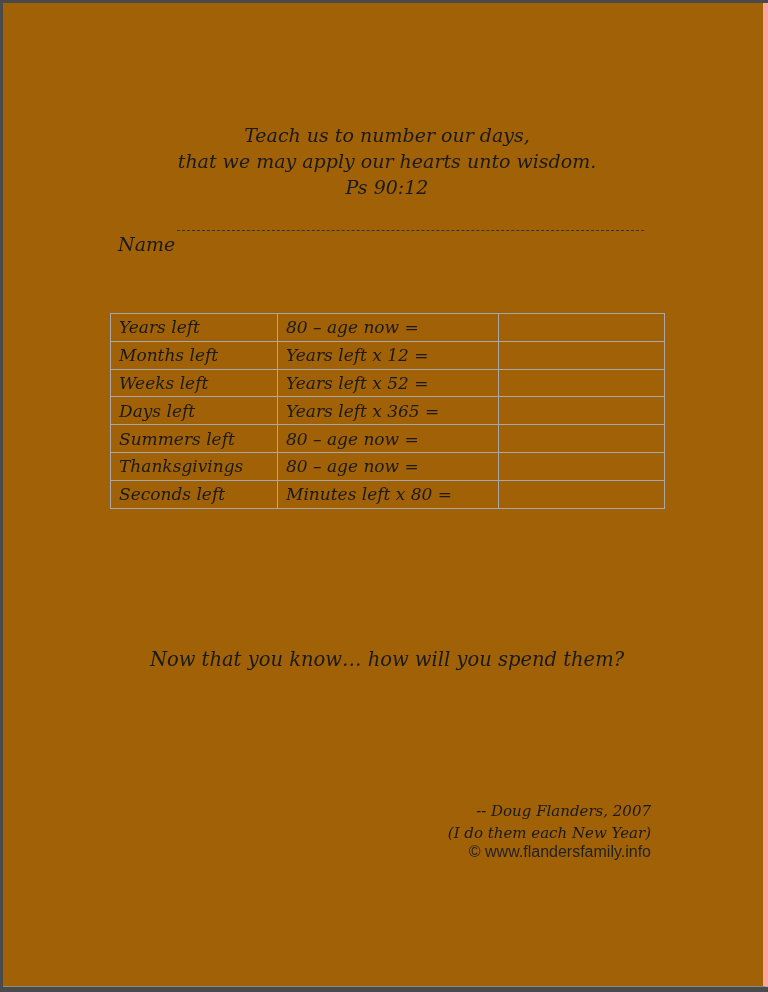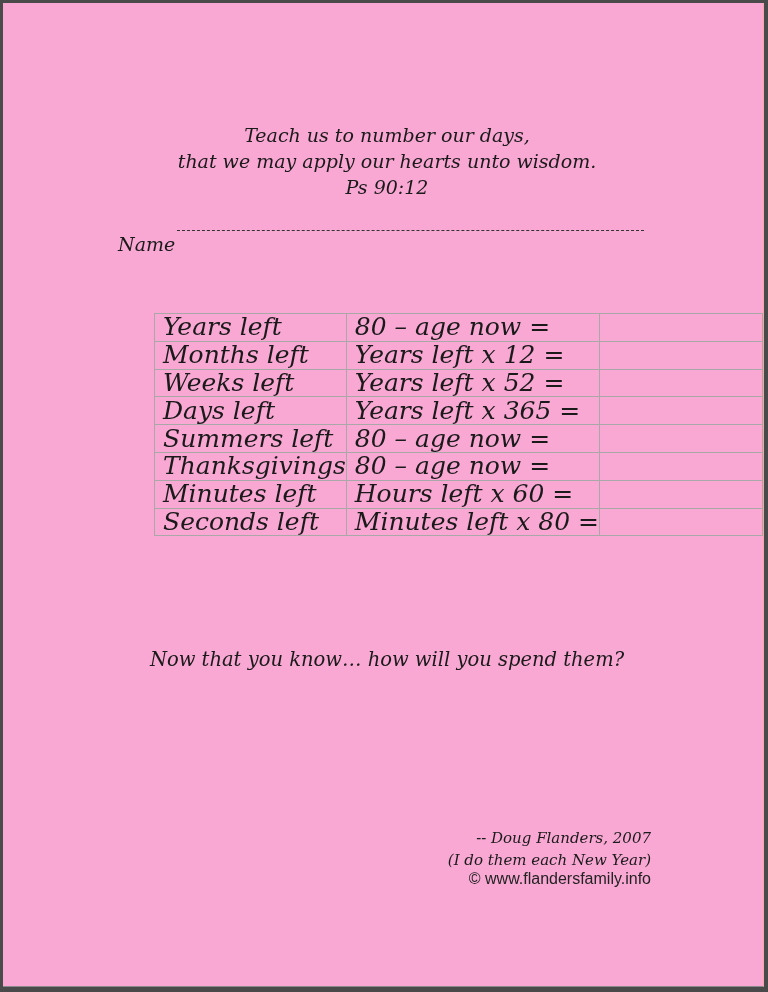--- a/index.html
+++ b/index.html
@@ -19,8 +19,8 @@
       top: 3px;
       width: 760px;
       height: 983px;
-      background: #f9a8d4;
-      border-right: 1px solid #fca5a5;
+      background: #a16207;
+      border-right: 5px solid #fca5a5;
       border-bottom: 1px solid #8a8a8a;
     }
     .script {

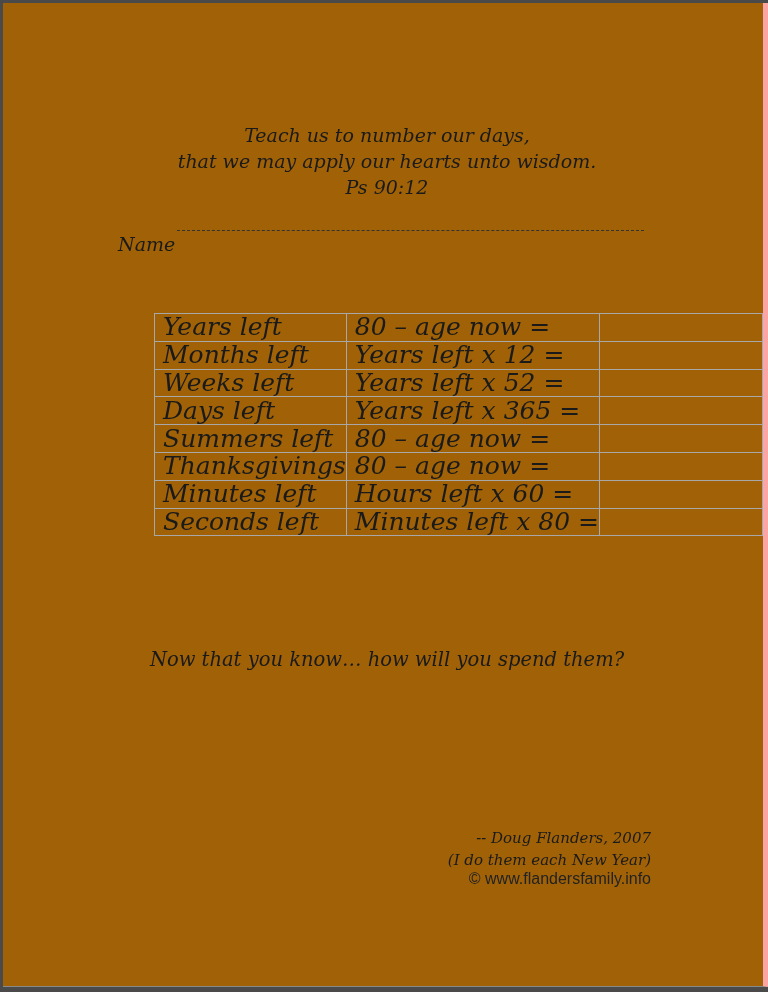--- a/index.html
+++ b/index.html
@@ -62,8 +62,7 @@
       left: 107px;
       top: 310px;
       border-collapse: collapse;
-      font-size: 25px;
-      margin-left: 44px;
+      font-size: 17px;
     }
     table.calc td {
       border: 1px solid #a8a8a8;

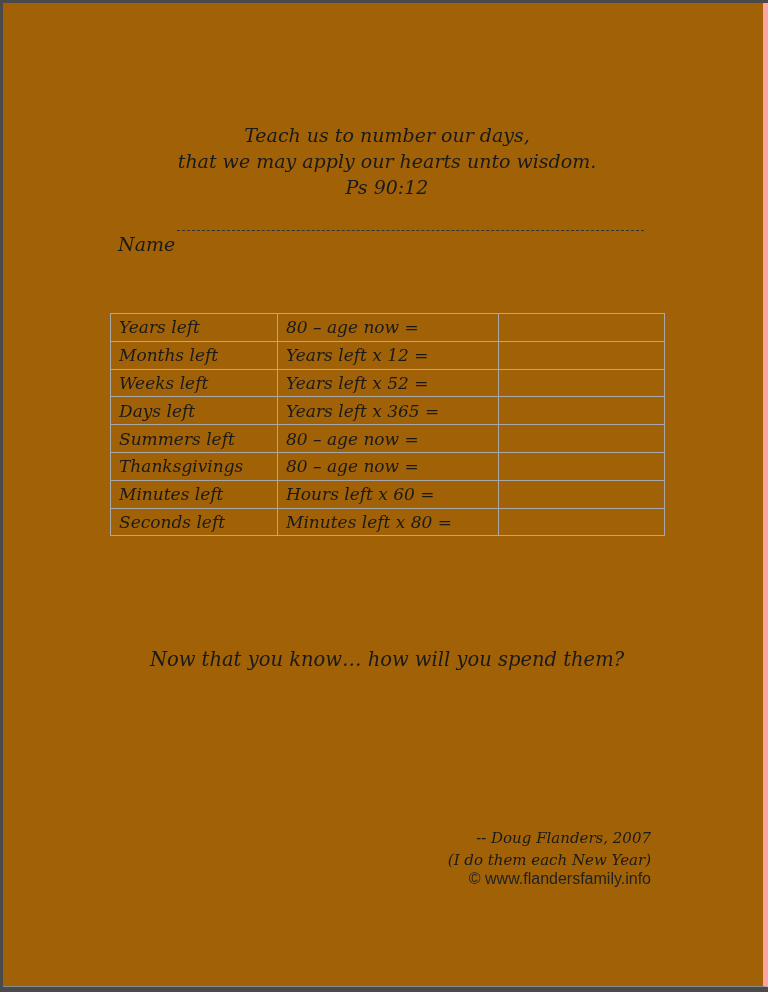--- a/index.html
+++ b/index.html
@@ -150,11 +150,6 @@
         <td class="c3"></td>
       </tr>
       <tr>
-        <td class="c1">Minutes left</td>
-        <td class="c2">Hours left x 60 =</td>
-        <td class="c3"></td>
-      </tr>
-      <tr>
         <td class="c1">Seconds left</td>
         <td class="c2">Minutes left x 80 =</td>
         <td class="c3"></td>

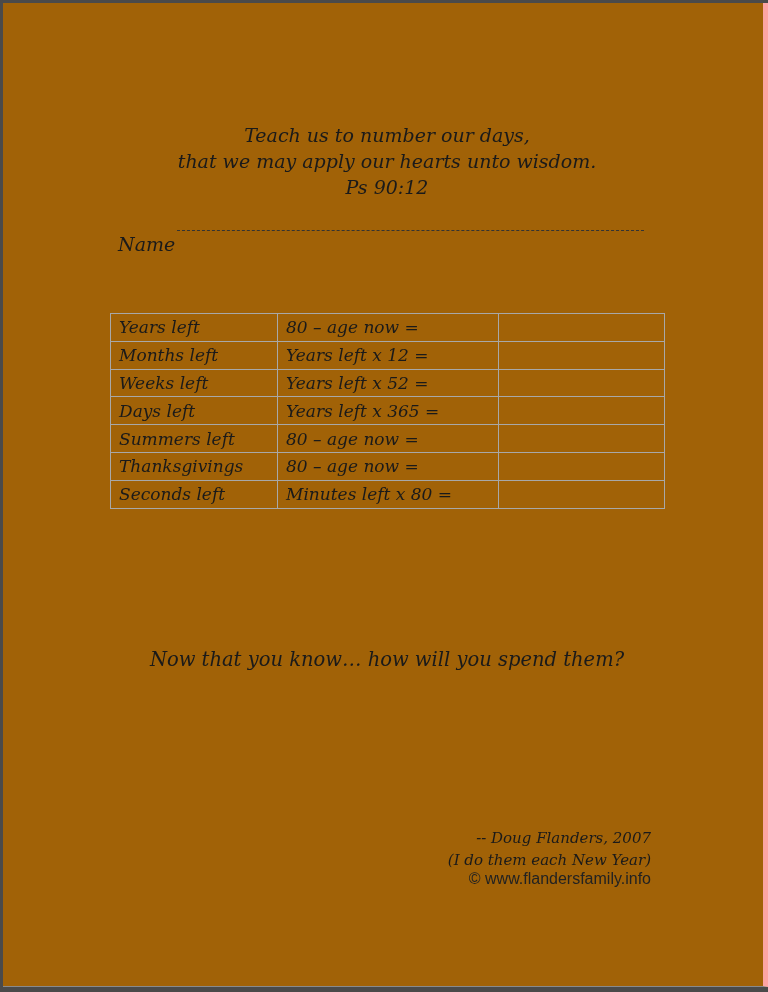--- a/index.html
+++ b/index.html
@@ -86,7 +86,7 @@
     .credit {
       position: absolute;
       right: 112px;
-      top: 824px;
+      top: 797px;
       text-align: right;
       font-size: 15px;
       line-height: 22px;

